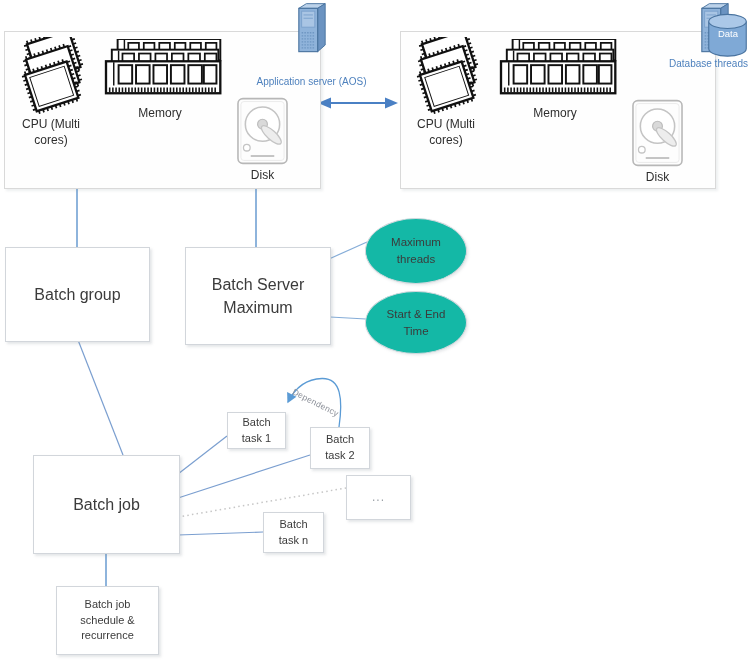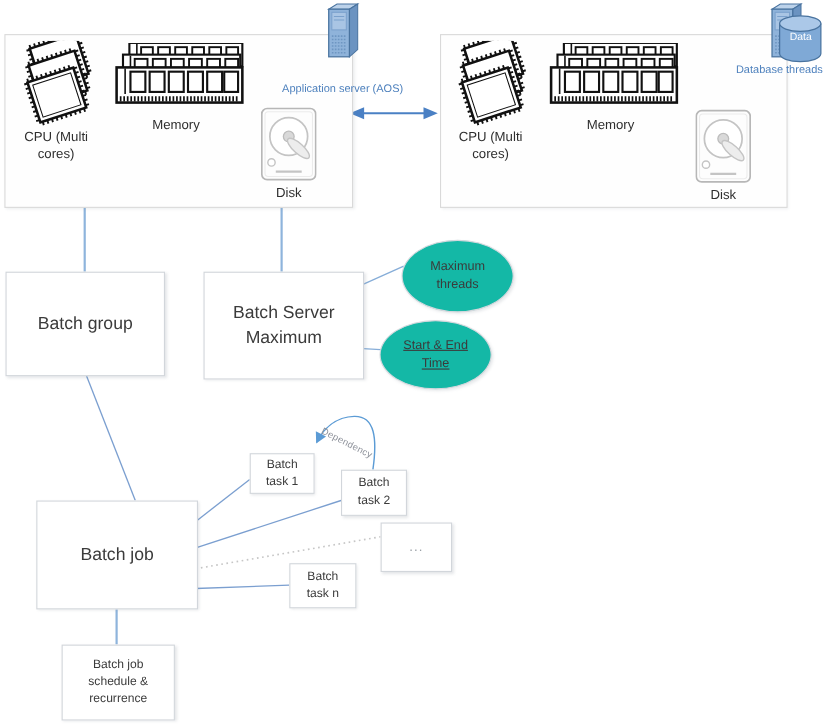--- a/index.html
+++ b/index.html
@@ -220,7 +220,7 @@
   <div class="ellipse" style="left:365px;top:218px;width:100px;height:64px;">Maximum
 threads</div>
 
-  <div class="ellipse" style="left:345px;top:291px;width:100px;height:61px;text-decoration:underline;">Start &amp; End
+  <div class="ellipse" style="left:365px;top:291px;width:100px;height:61px;">Start &amp; End
 Time</div>
 
   <div class="box" style="left:33px;top:455px;width:145px;height:97px;">Batch job</div>

